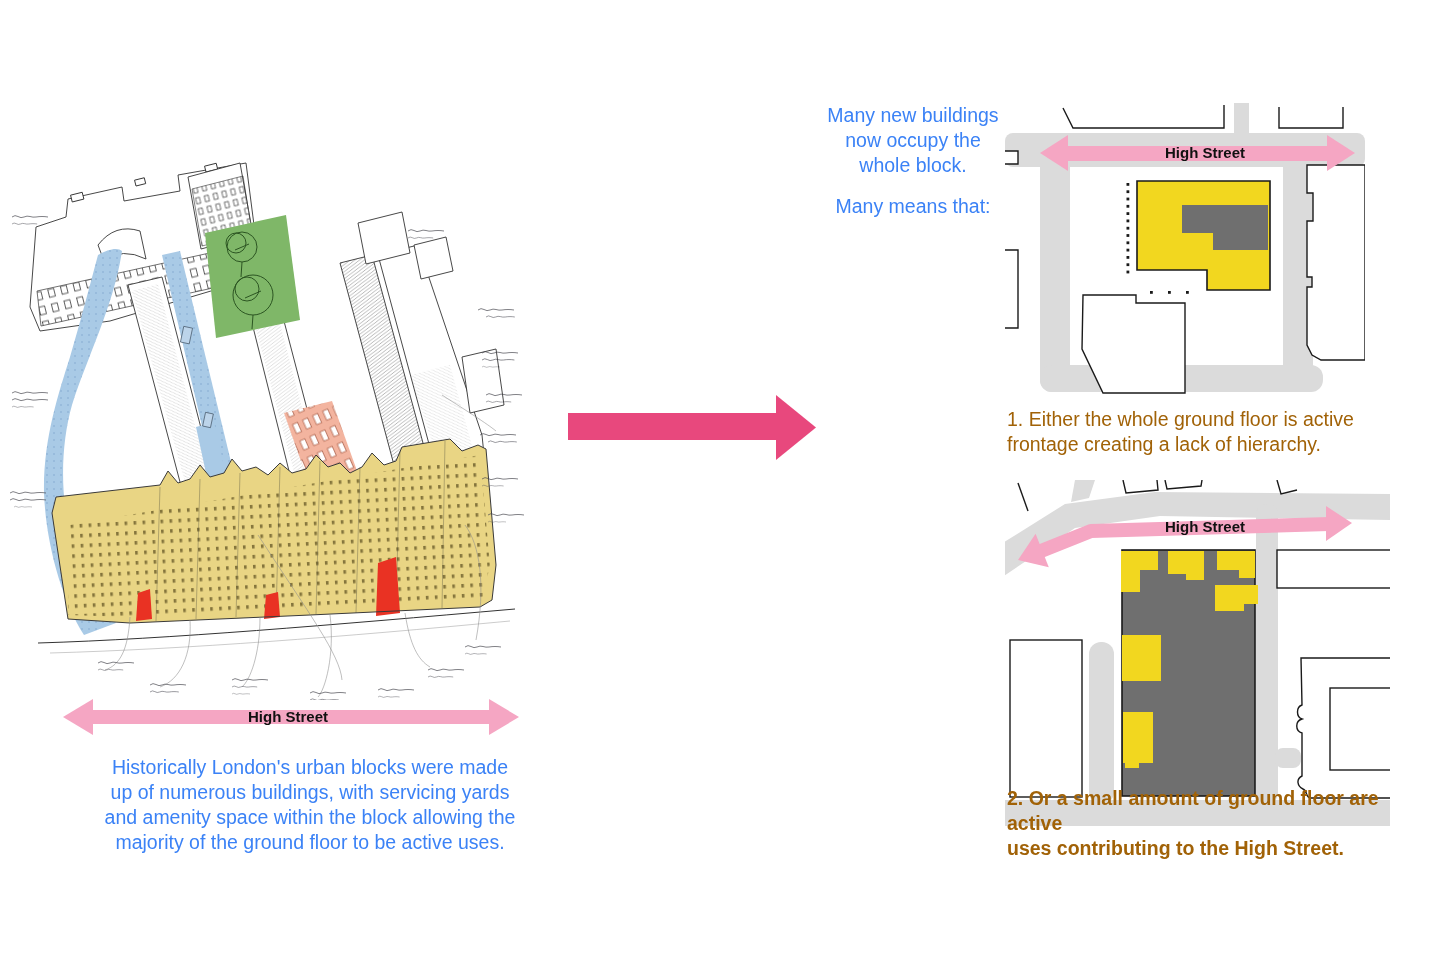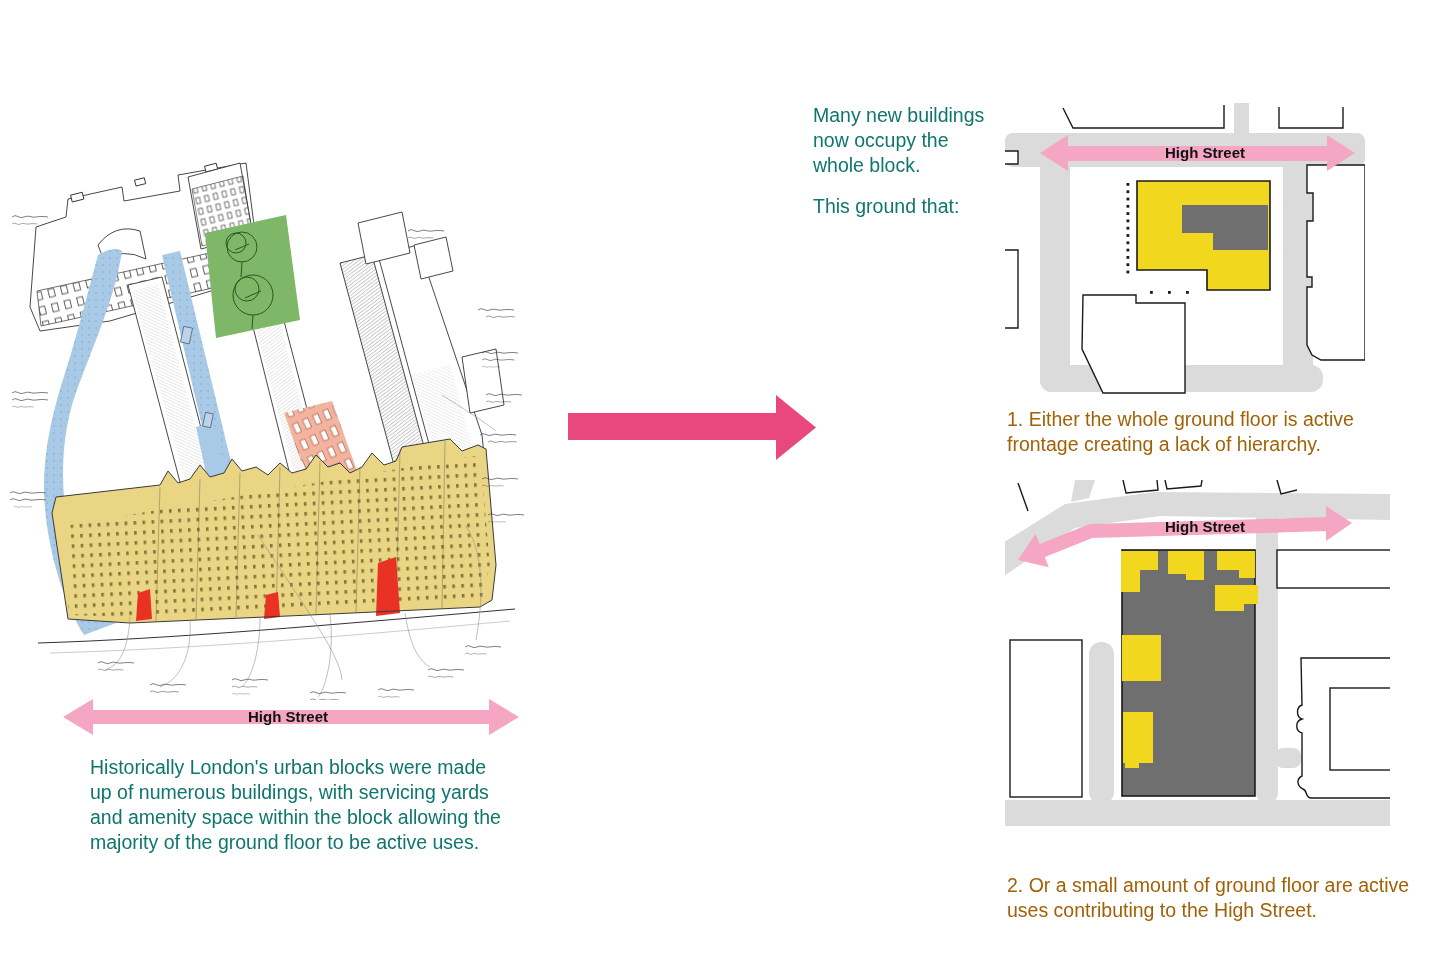--- a/index.html
+++ b/index.html
@@ -6,7 +6,7 @@
   .page{position:relative;width:1440px;height:960px;background:#fff;overflow:hidden;
         font-family:"Liberation Sans","DejaVu Sans",sans-serif;color:#161616;}
   .abs{position:absolute;}
-  .body-text{font-size:19.5px;line-height:25px;white-space:pre-line;color:#0f766e;}
+  .body-text{font-size:19.5px;line-height:25px;white-space:pre-line;color:#3b82f6;text-align:center;}
   .caption{font-size:19.5px;line-height:25px;white-space:pre-line;color:#a16207;}
   svg text.street-label{font-family:"Liberation Sans","DejaVu Sans",sans-serif;
         font-size:15px;font-weight:bold;fill:#111;text-anchor:middle;}

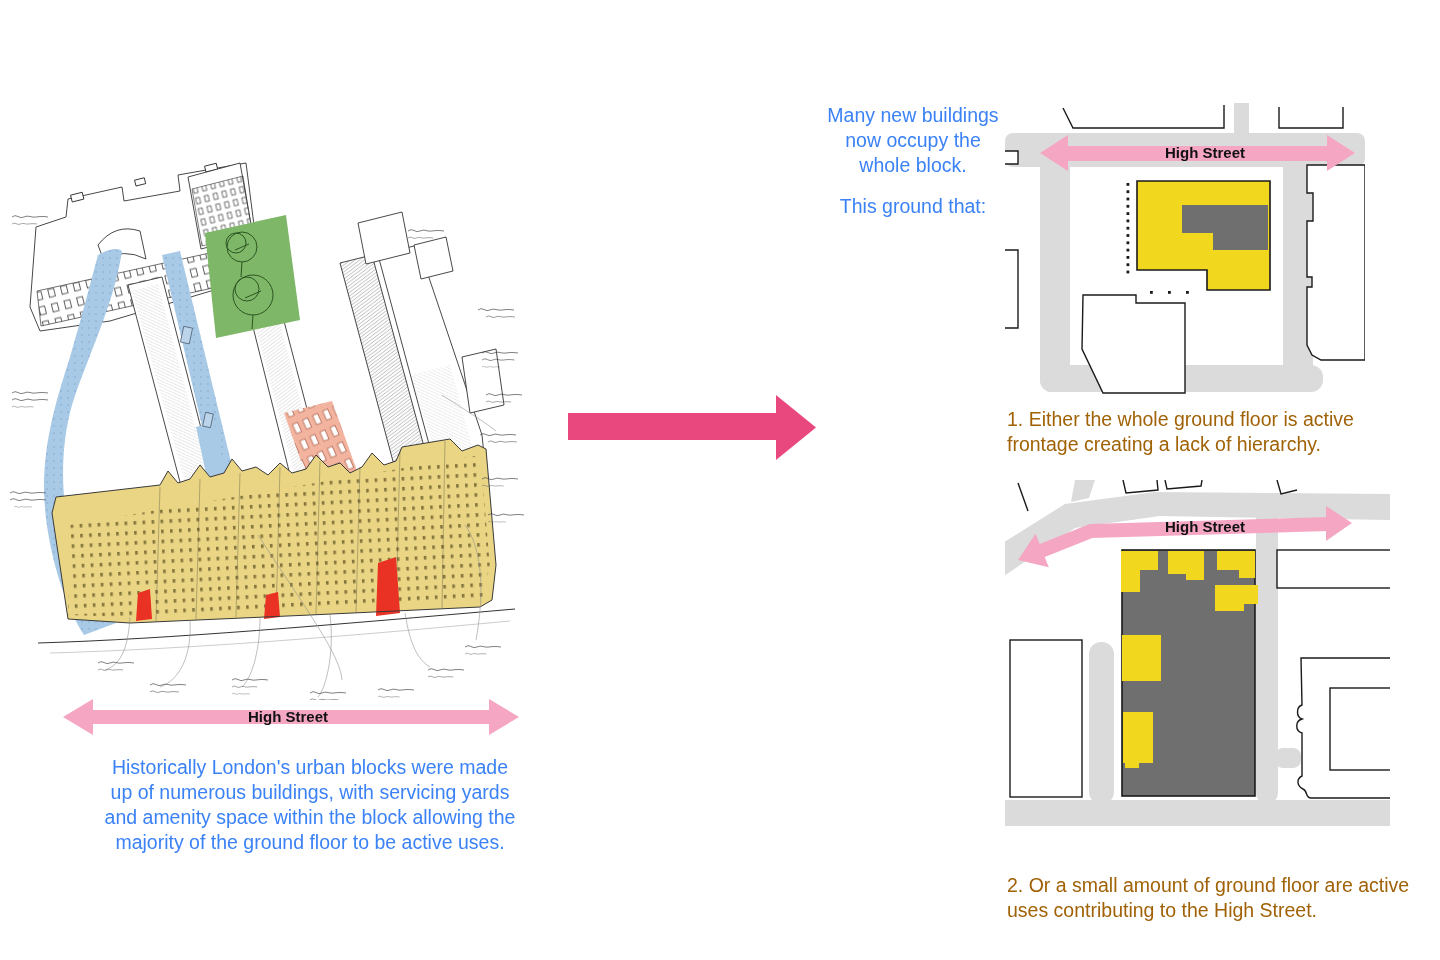--- a/index.html
+++ b/index.html
@@ -193,7 +193,7 @@
   <div class="abs body-text" style="left:813px;top:103px;width:200px;">Many new buildings
 now occupy the
 whole block.</div>
-  <div class="abs body-text" style="left:813px;top:194px;width:200px;">This ground that:</div>
+  <div class="abs body-text" style="left:813px;top:194px;width:200px;">Many means that:</div>
 
   <svg class="abs" style="left:1005px;top:95px;" width="360" height="302" viewBox="0 0 360 302">
     <g fill="#dbdbdb">

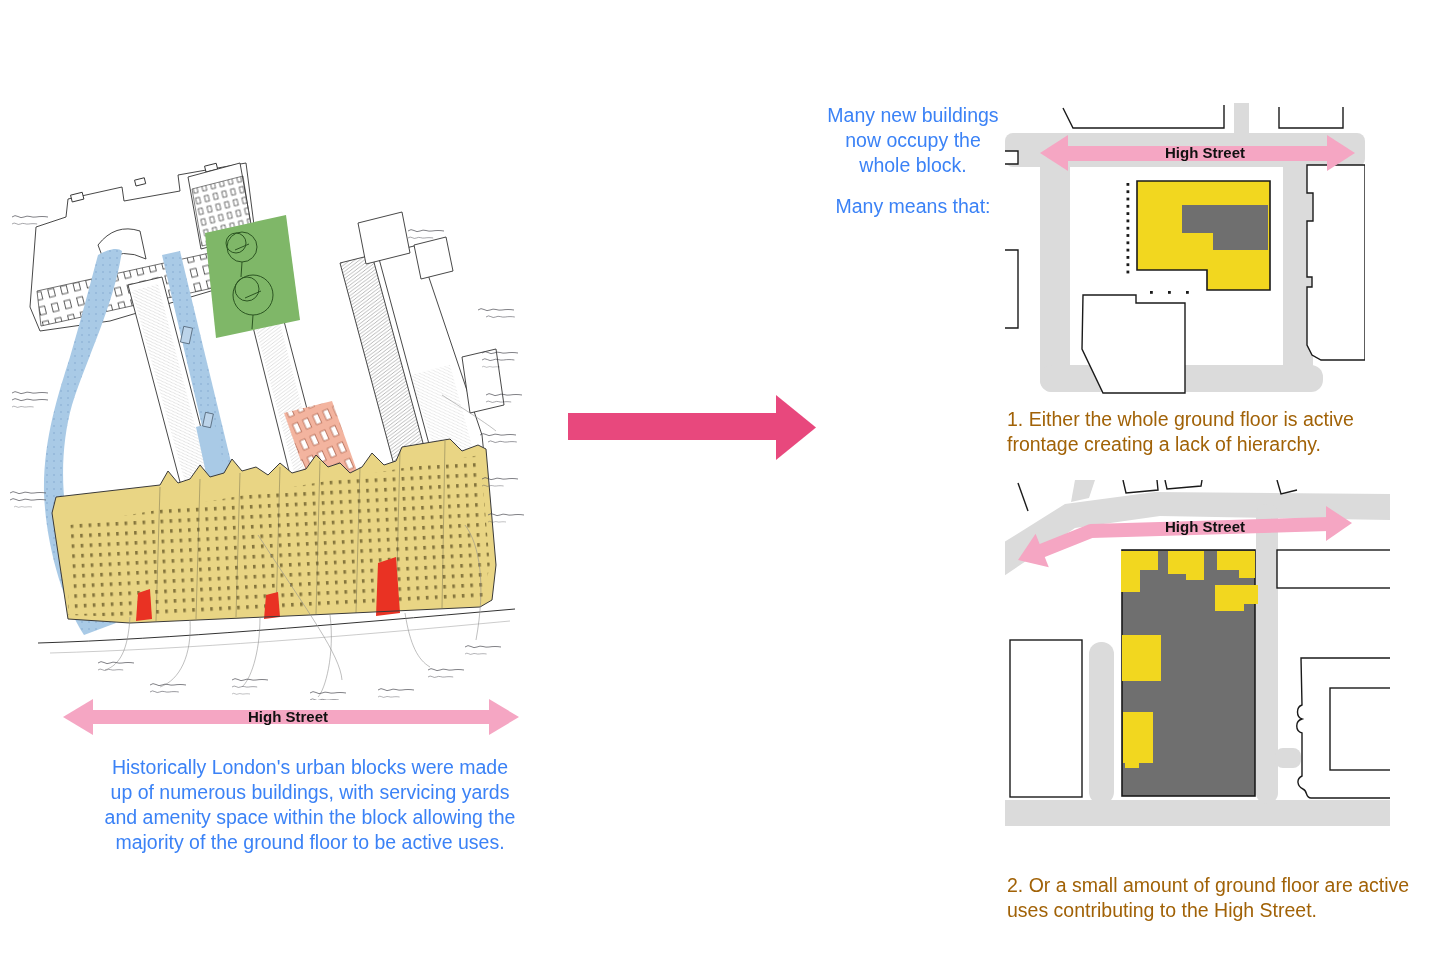--- a/index.html
+++ b/index.html
@@ -283,7 +283,7 @@
     <text class="street-label" x="200" y="52">High Street</text>
   </svg>
 
-  <div class="abs caption" style="left:1007px;top:873px;width:420px;">2. Or a small amount of ground floor are active
+  <div class="abs caption" style="left:1007px;top:786px;width:420px;font-weight:bold;">2. Or a small amount of ground floor are active
 uses contributing to the High Street.</div>
 
 </div>

